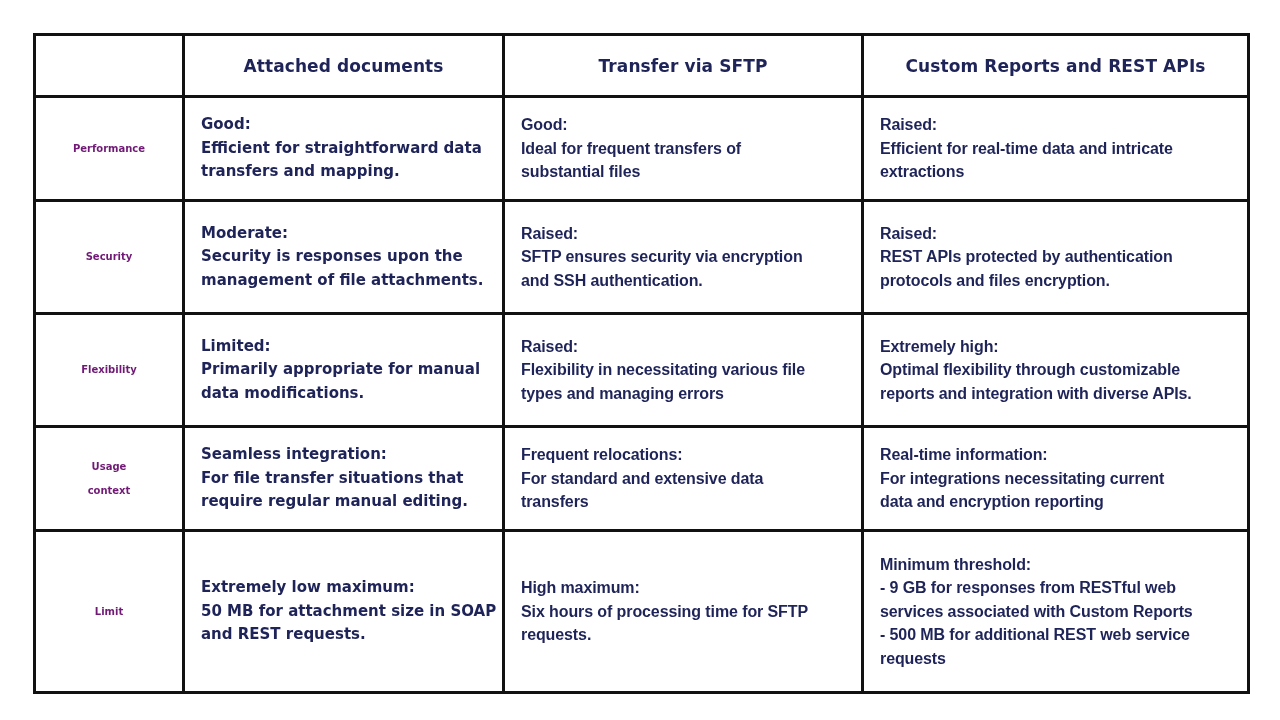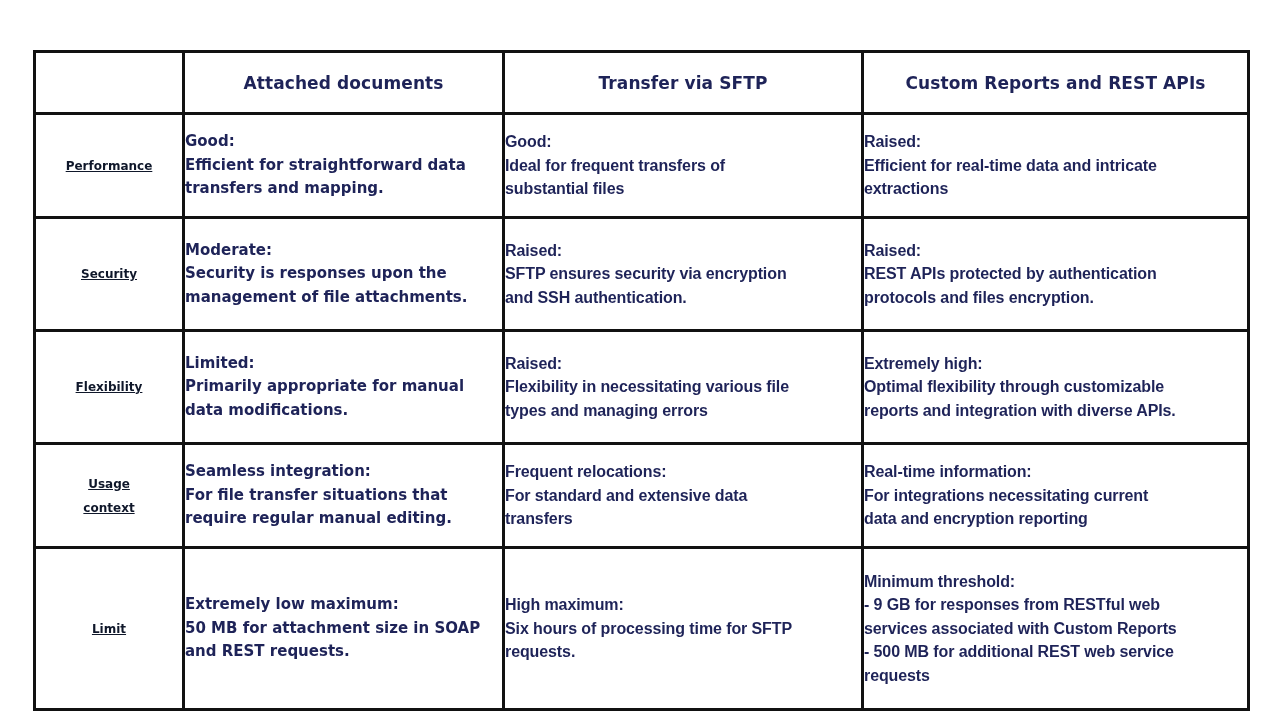--- a/index.html
+++ b/index.html
@@ -24,7 +24,6 @@
       table-layout: fixed;
       font-family: "DejaVu Sans", sans-serif;
       font-weight: bold;
-      margin-top: 17px;
     }
     table.cmp td, table.cmp th {
       border: 3px solid #111111;

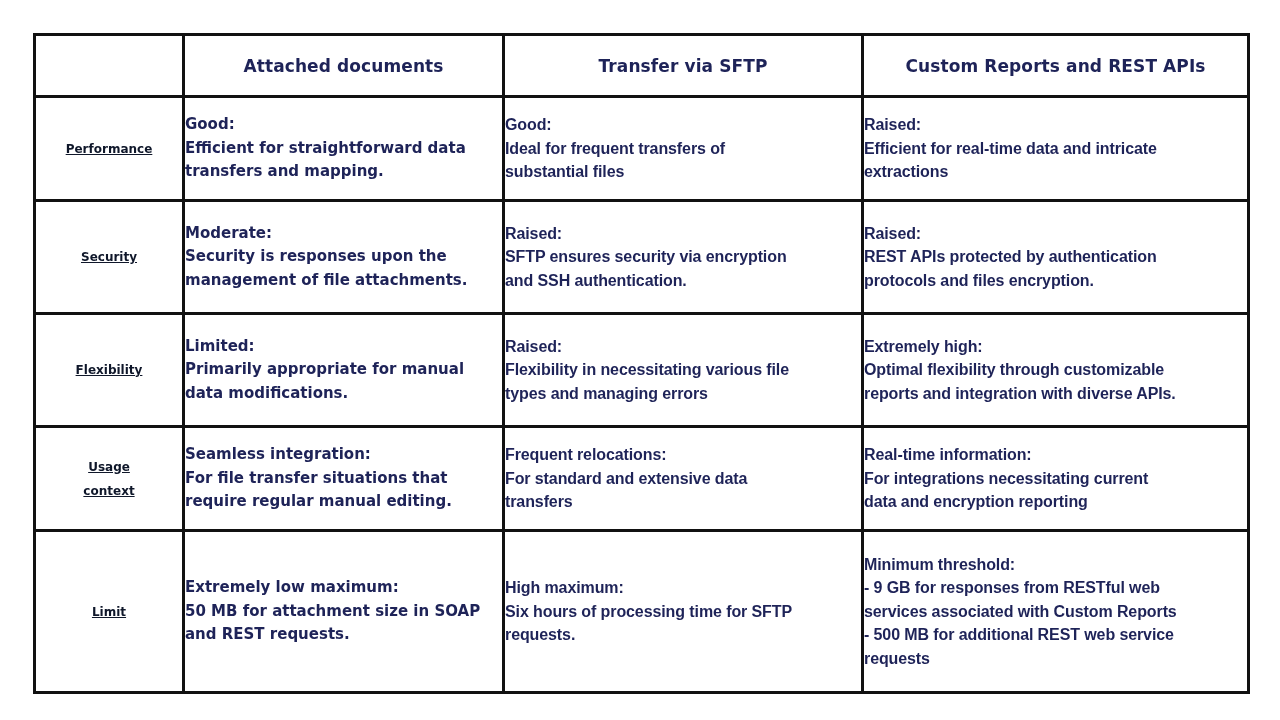--- a/index.html
+++ b/index.html
@@ -65,6 +65,7 @@
     .cell .title, .cell .line {
       display: block;
       white-space: nowrap;
+      padding-left: 16px;
     }
     .cell.narrow {
       font-family: "Liberation Sans", sans-serif;

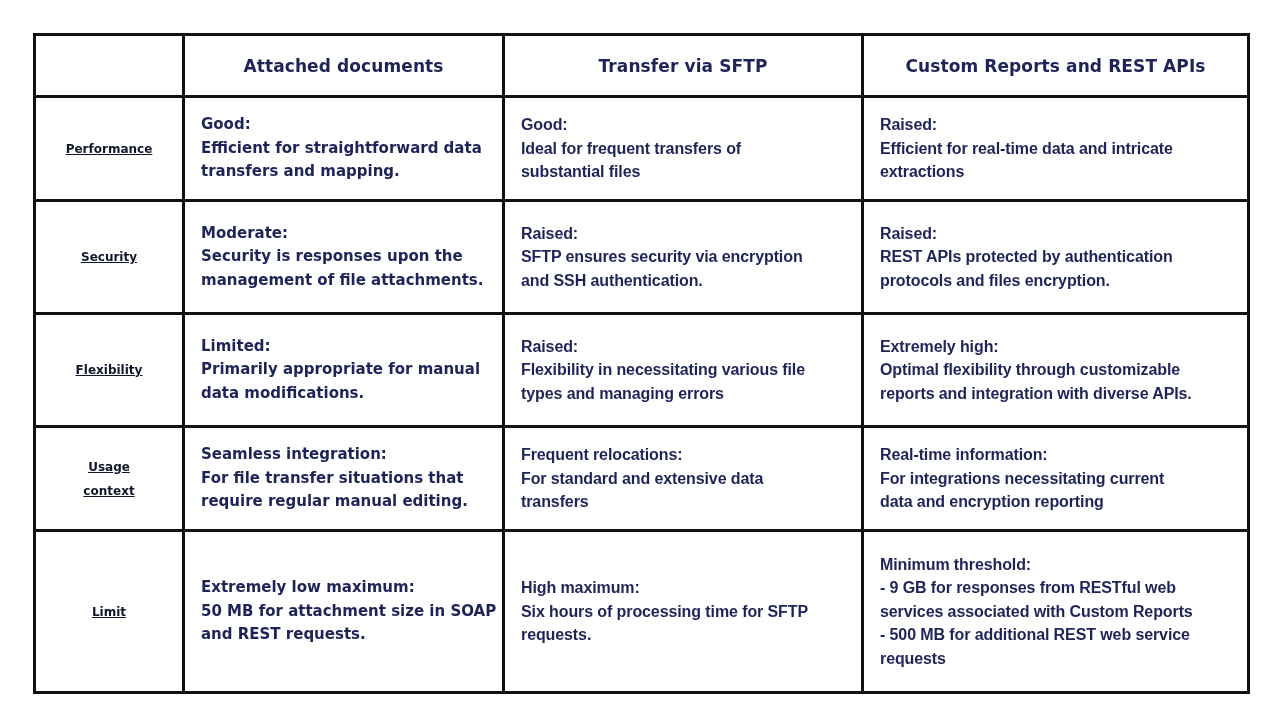--- a/index.html
+++ b/index.html
@@ -48,11 +48,10 @@
       letter-spacing: 0.1px;
     }
     td.row-label {
-      color: #0f172a;
-      font-size: 12px;
+      color: #701a75;
+      font-size: 10px;
       text-align: center;
       line-height: 24px;
-      text-decoration: underline;
     }
     td.cell {
       color: #1e2358;

